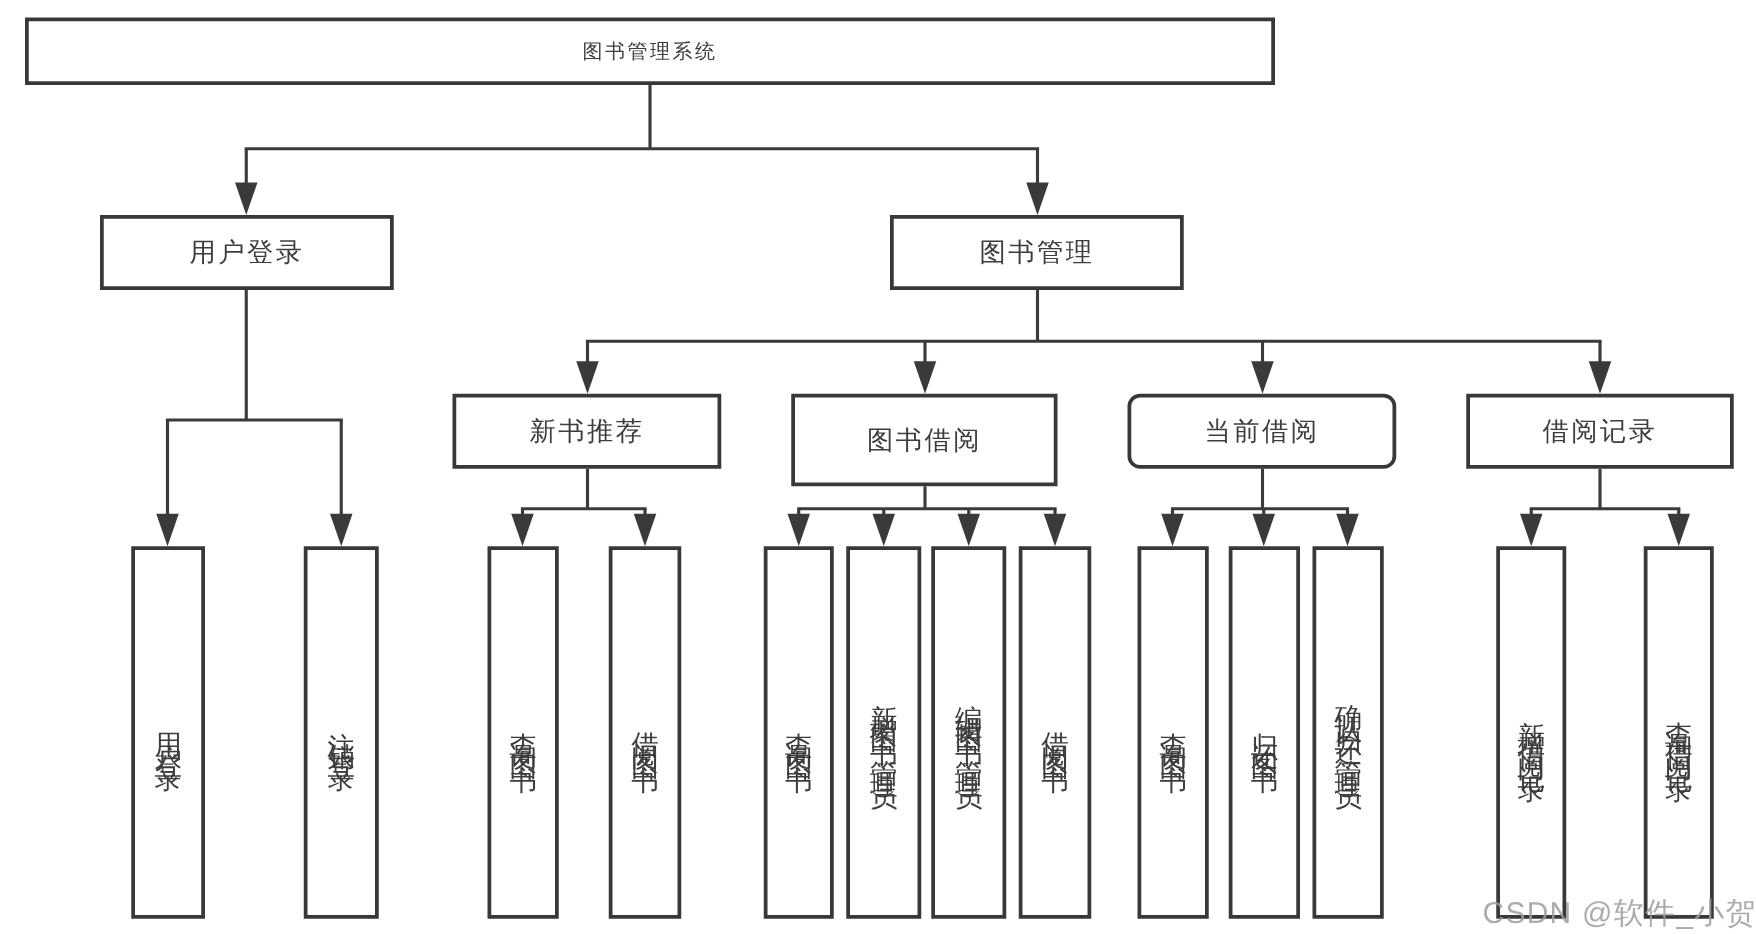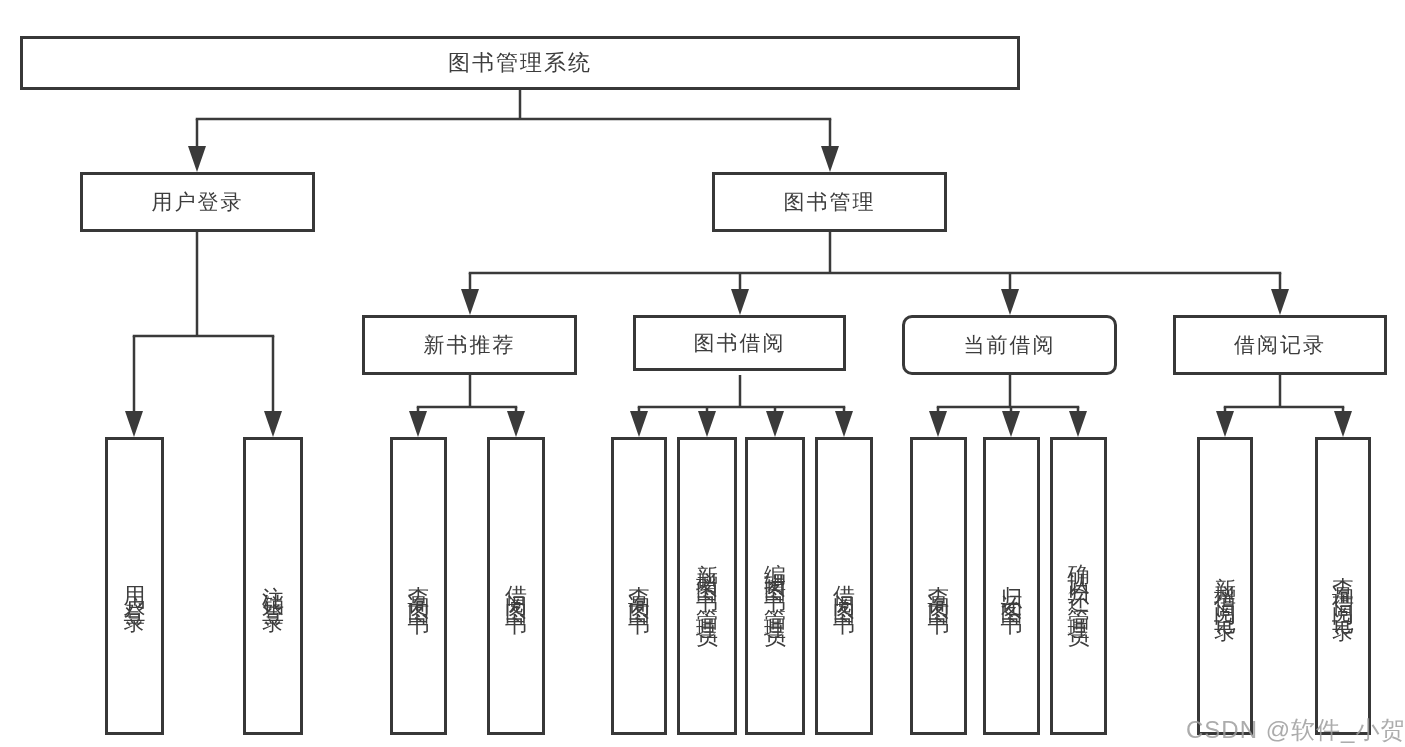--- a/index.html
+++ b/index.html
@@ -28,7 +28,7 @@
     color: #3d3d3d;
     text-align: center;
   }
-  .root-node  { font-size: 22px; letter-spacing: 2px; margin-top: 22px; }
+  .root-node  { font-size: 16px; letter-spacing: 2px; }
   .h-node     { font-size: 21px; letter-spacing: 2px; }
   .leaf-node  { border-width: 3px; }
   .leaf-node .v-text {

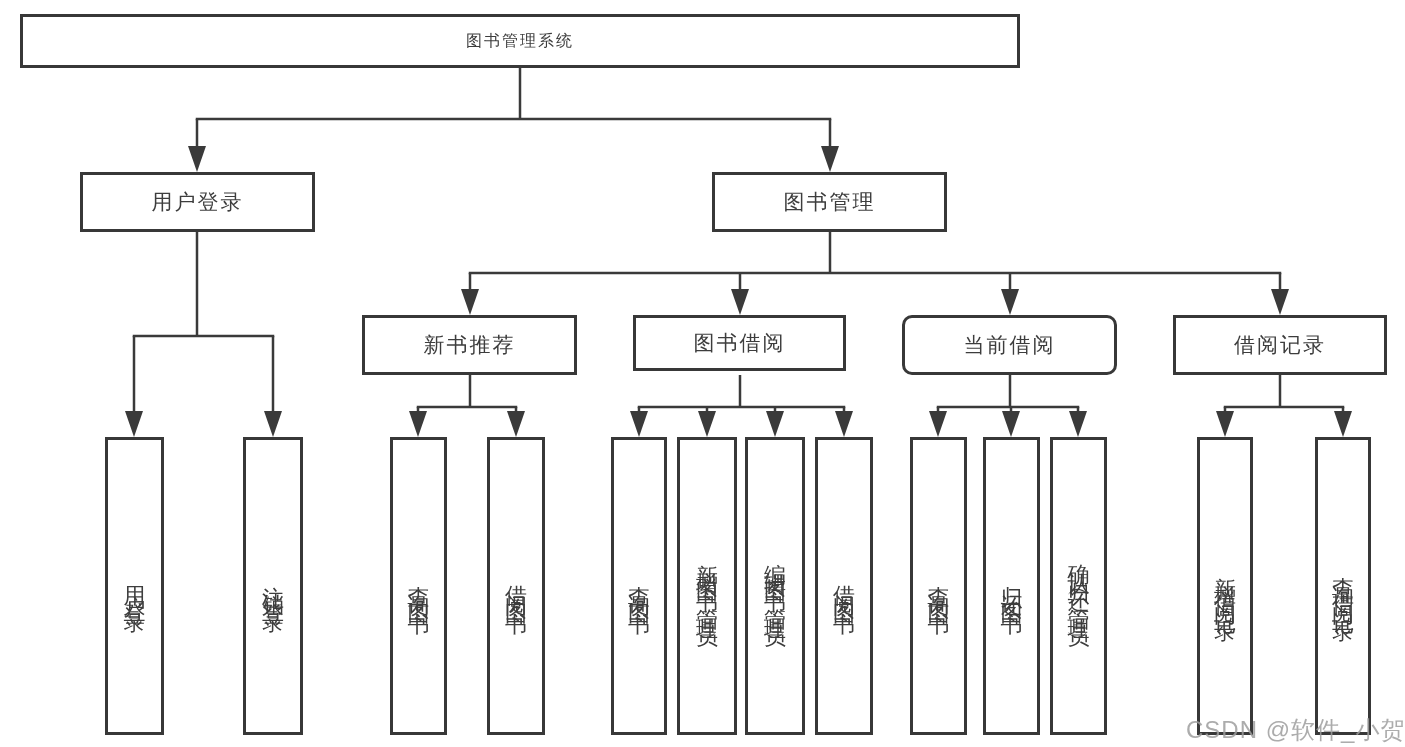--- a/index.html
+++ b/index.html
@@ -124,7 +124,7 @@
   <div class="node h-node" style="left:712px; top:172px; width:235px; height:60px;">
     <span>图书管理</span>
   </div>
-  <div class="node h-node" style="left:633px; top:315px; width:213px; height:56px;">
+  <div class="node h-node" style="left:633px; top:315px; width:213px; height:74px;">
     <span>图书借阅</span>
   </div>
   <div class="node h-node" style="left:902px; top:315px; width:215px; height:60px;border-radius:10px;">

